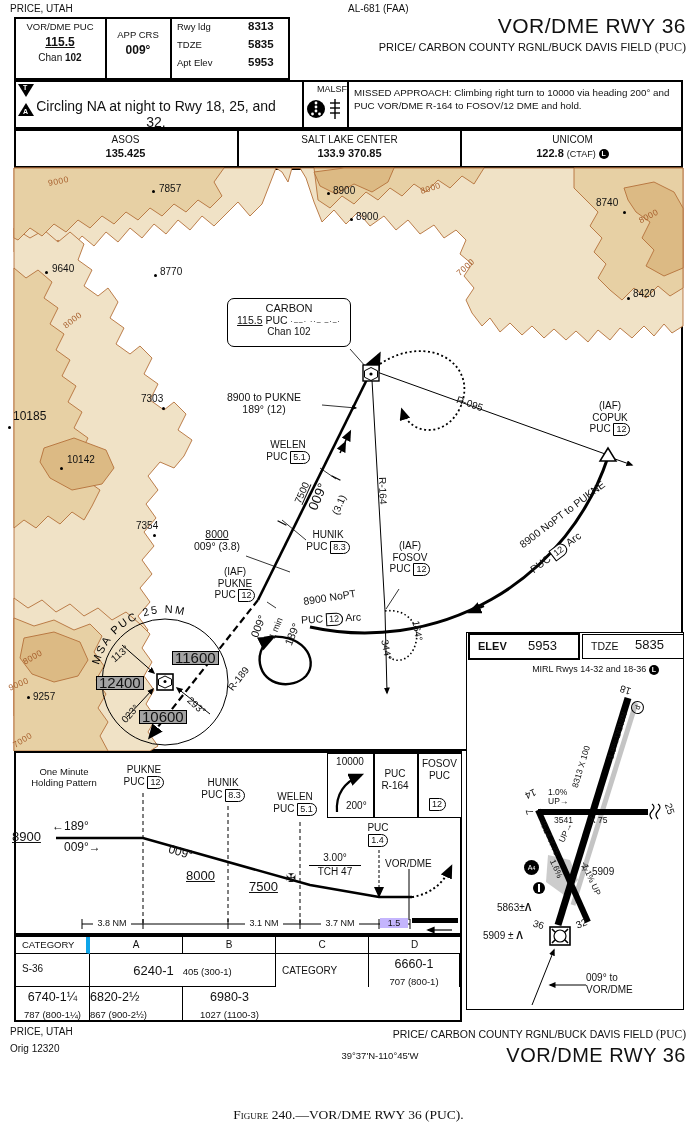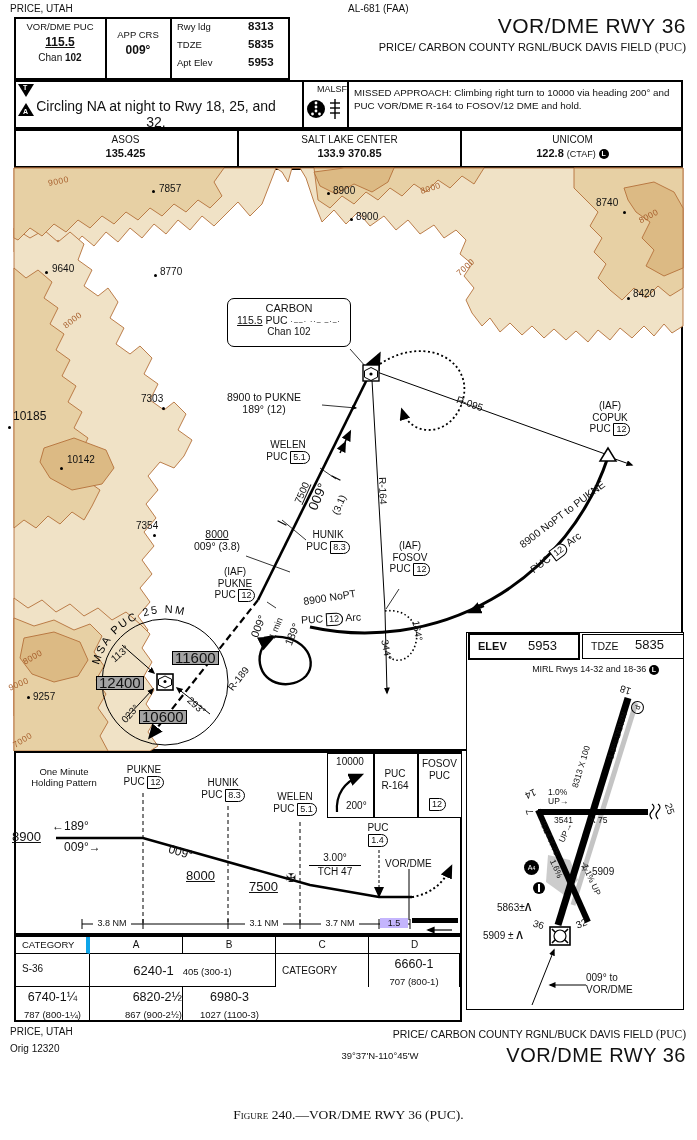--- a/index.html
+++ b/index.html
@@ -293,7 +293,7 @@
     <div style="border-right:1px solid #000;font-size:10px;padding:11px 0 0 6px;">CATEGORY</div>
     <div style="border-right:1px solid #000;text-align:center;padding-top:3px;"><span style="font-size:12.5px;display:block;">6660-1</span><span style="font-size:9.5px;">707 (800-1)</span></div>
     <div style="border-right:1px solid #000;text-align:center;padding-top:3px;"><span style="font-size:12.5px;display:block;">6740-1¼</span><span style="font-size:9.5px;">787 (800-1¼)</span></div>
-    <div style="border-right:1px solid #000;text-align:right;padding-top:3px;"><span style="font-size:12.5px;display:block;">6820-2½</span><span style="font-size:9.5px;">867 (900-2½)</span></div>
+    <div style="border-right:1px solid #000;text-align:left;padding-top:3px;"><span style="font-size:12.5px;display:block;">6820-2½</span><span style="font-size:9.5px;">867 (900-2½)</span></div>
     <div style="text-align:center;padding-top:3px;"><span style="font-size:12.5px;display:block;">6980-3</span><span style="font-size:9.5px;">1027 (1100-3)</span></div>
   </div>
 

